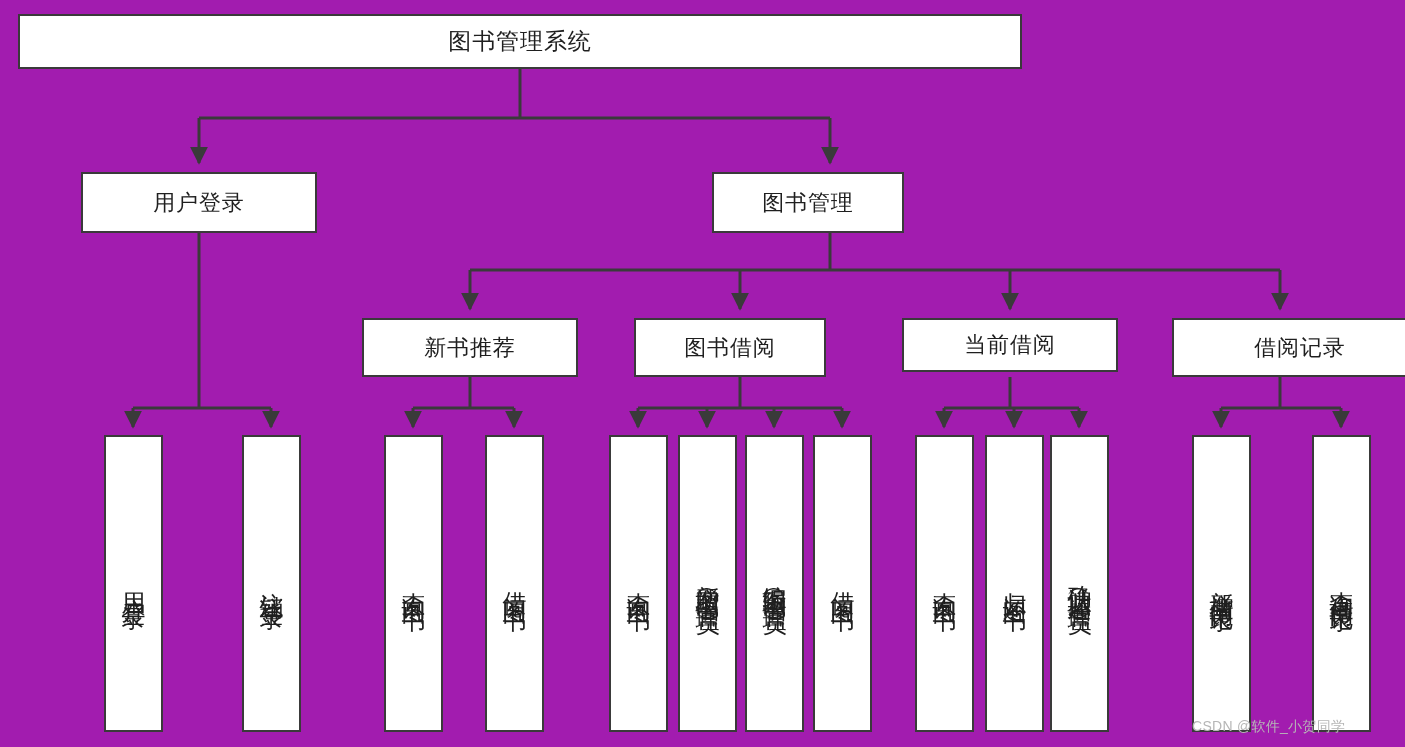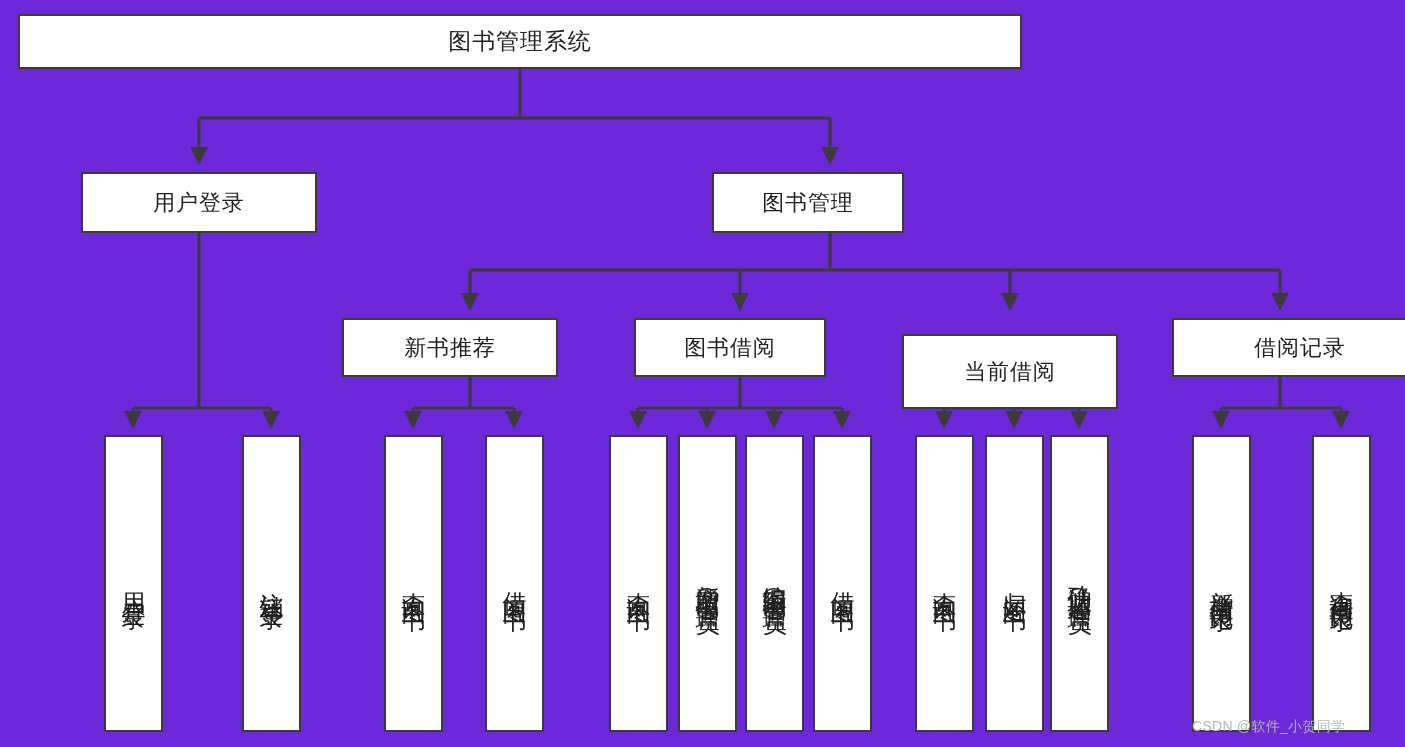--- a/index.html
+++ b/index.html
@@ -15,7 +15,7 @@
     position: relative;
     width: 1405px;
     height: 747px;
-    background: #6d28d9;
+    background: #a21caf;
     overflow: hidden;
   }
   #edges {

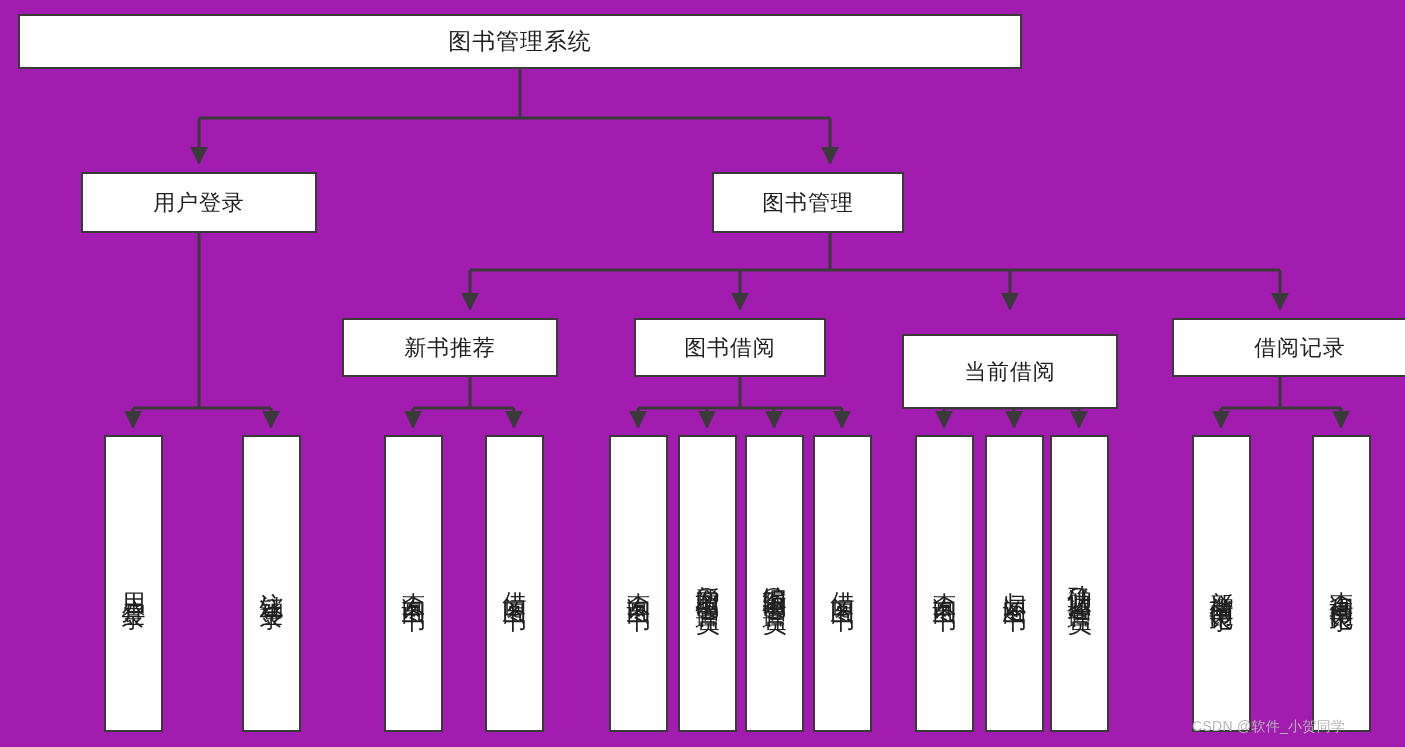--- a/index.html
+++ b/index.html
@@ -145,7 +145,7 @@
     <span class="node-label">图书管理</span>
   </div>
 
-  <div class="node horizontal" style="left:342px; top:318px; width:216px; height:59px;">
+  <div class="node horizontal" style="left:362px; top:318px; width:216px; height:59px;">
     <span class="node-label">新书推荐</span>
   </div>
 

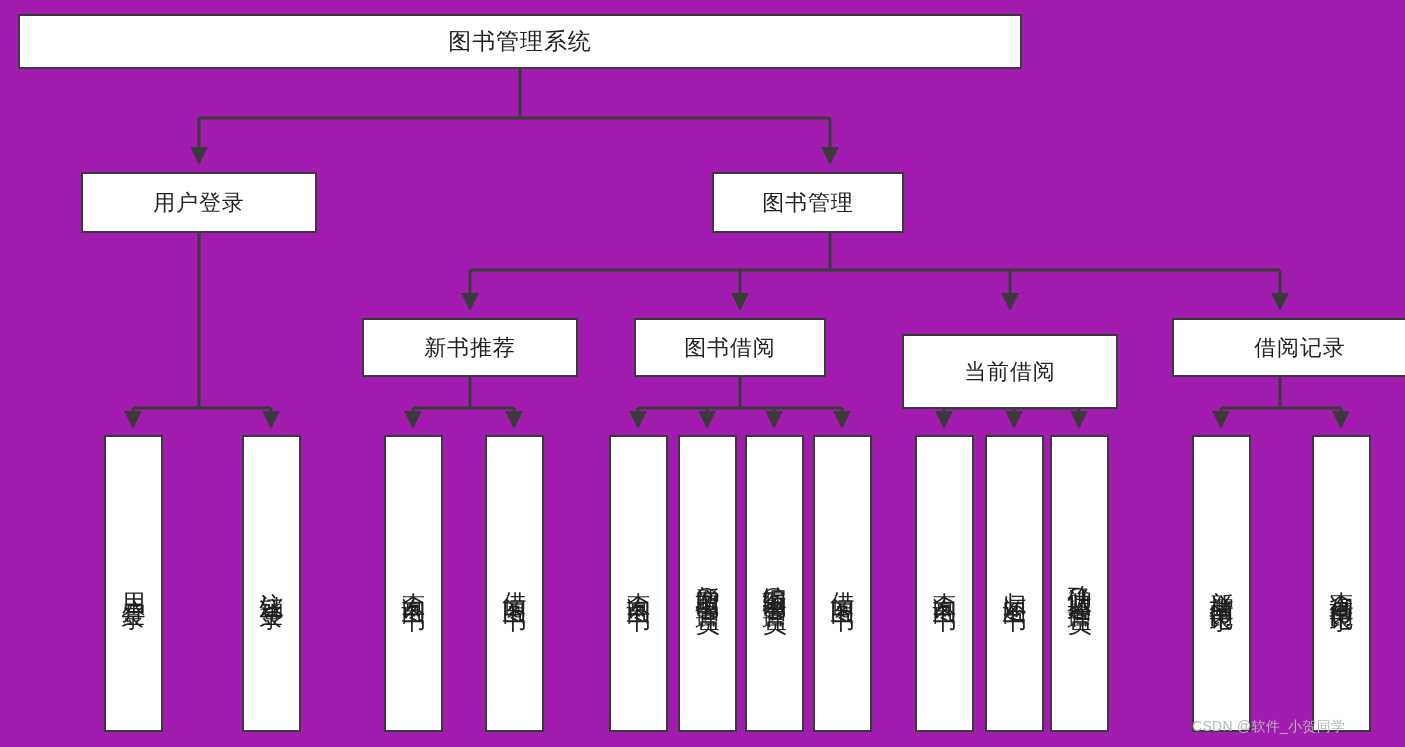--- a/index.html
+++ b/index.html
@@ -153,7 +153,7 @@
     <span class="node-label">图书借阅</span>
   </div>
 
-  <div class="node horizontal" style="left:902px; top:318px; width:216px; height:75px;margin-top:16px;">
+  <div class="node horizontal" style="left:902px; top:318px; width:216px; height:54px;">
     <span class="node-label">当前借阅</span>
   </div>
 

